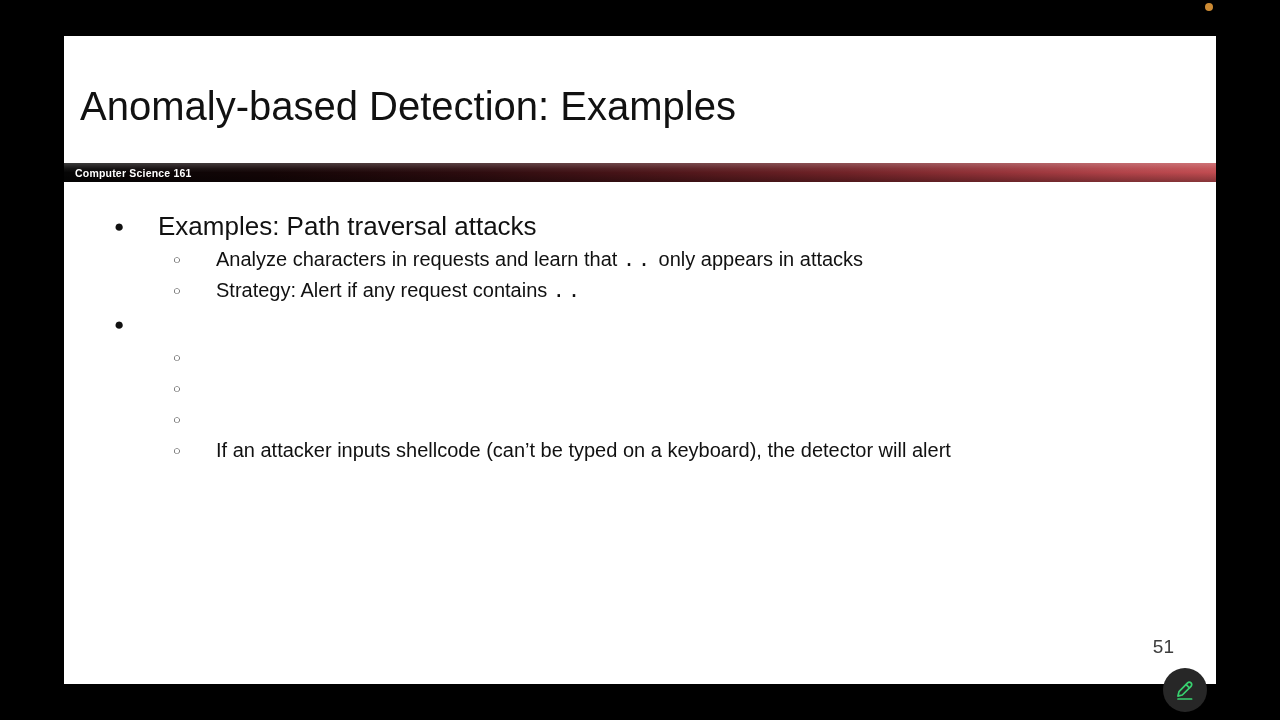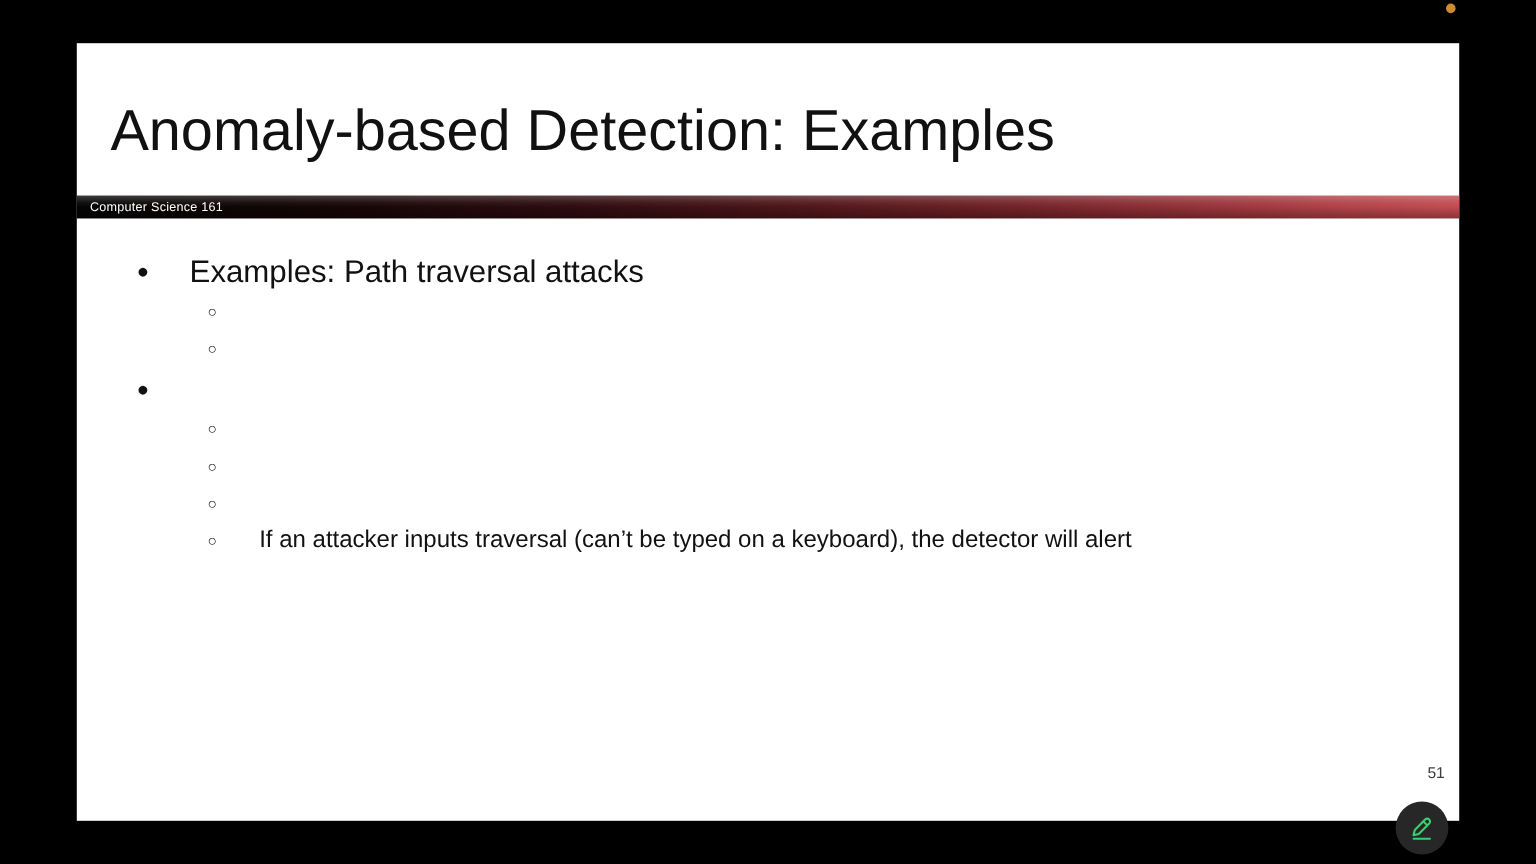--- a/index.html
+++ b/index.html
@@ -36,10 +36,10 @@
   }
   .title {
     position: absolute;
-    left: 28px;
+    left: 16px;
     top: 50px;
     margin: 0;
-    font-size: 48px;
+    font-size: 40px;
     font-weight: 400;
     line-height: 1;
     color: #111111;

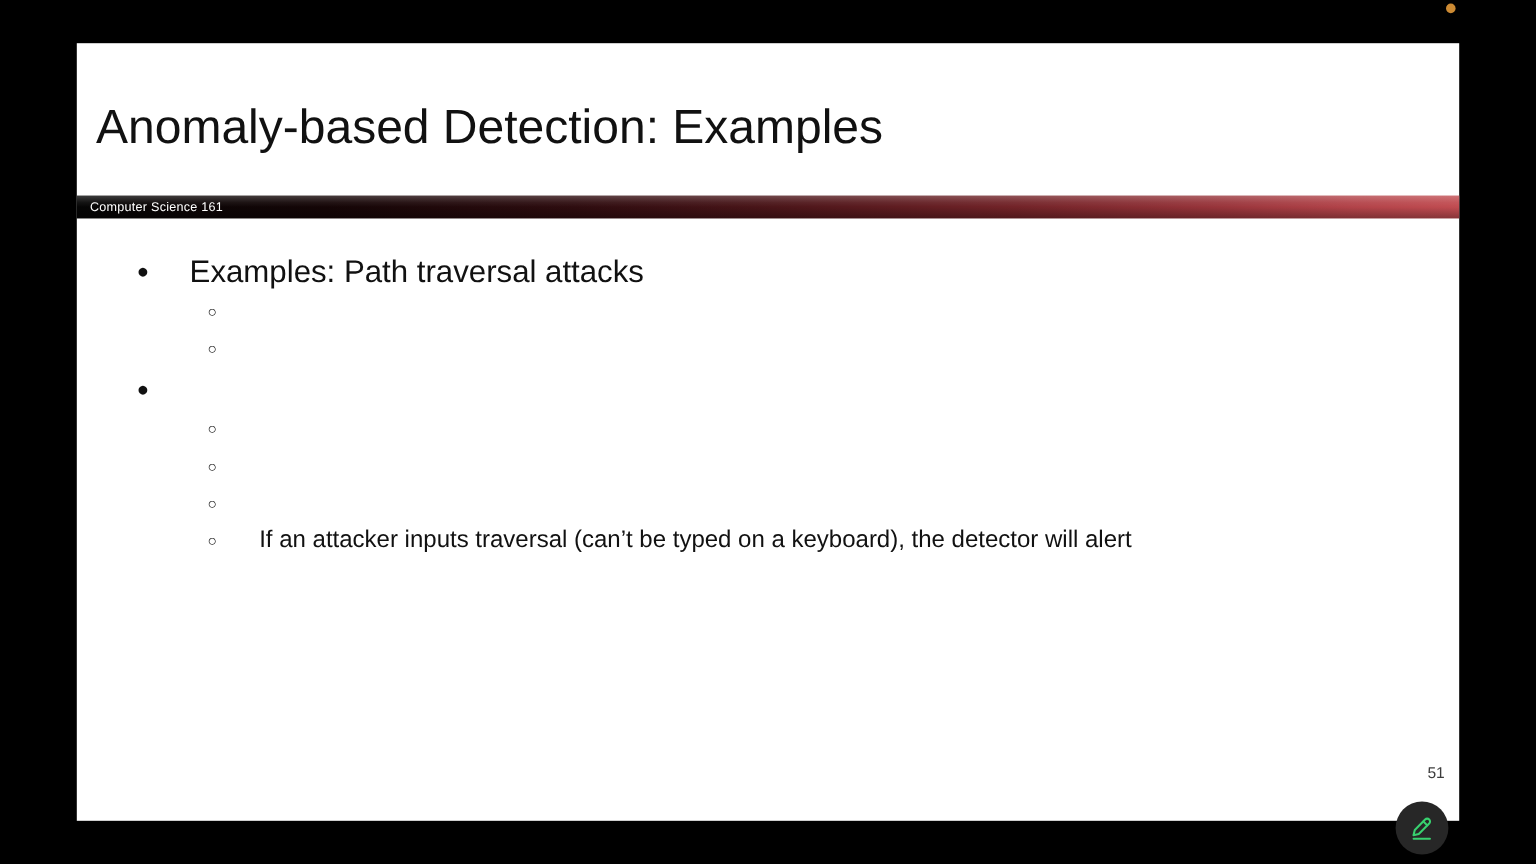--- a/index.html
+++ b/index.html
@@ -61,7 +61,7 @@
   .badge-label {
     color: #ffffff;
     font-size: 10.5px;
-    font-weight: 400;
+    font-weight: 700;
     padding-left: 11px;
     letter-spacing: 0.2px;
     white-space: nowrap;

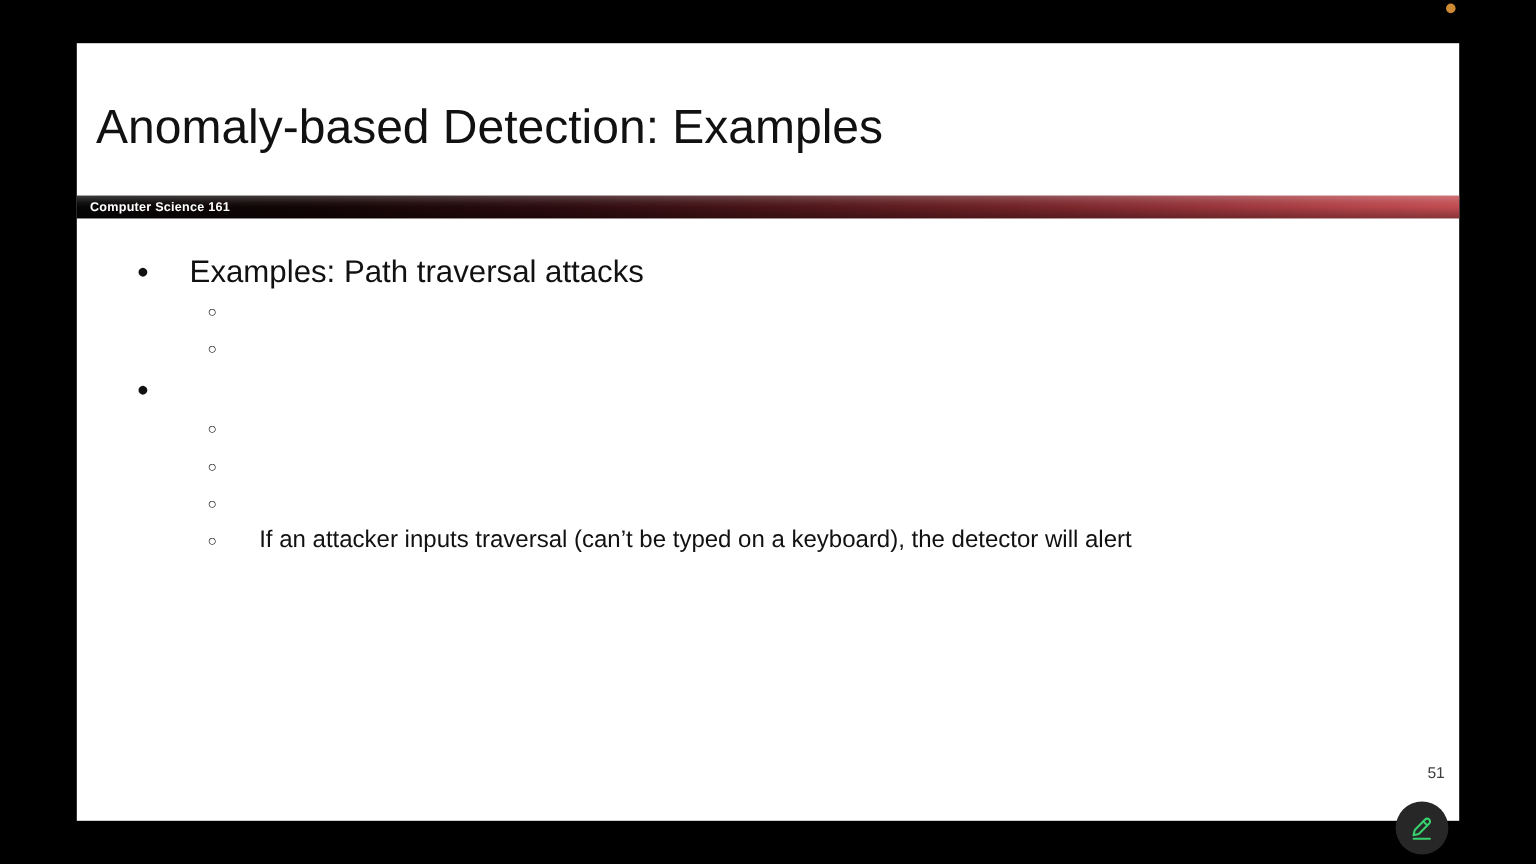--- a/index.html
+++ b/index.html
@@ -164,6 +164,7 @@
 
       <li class="l2">
         <span class="m2">○</span>
+        <span class="txt"><span>Analyze characters in requests and learn that </span><span class="code">..</span><span> only appears in attacks</span></span>
       </li>
 
       <li class="l2">

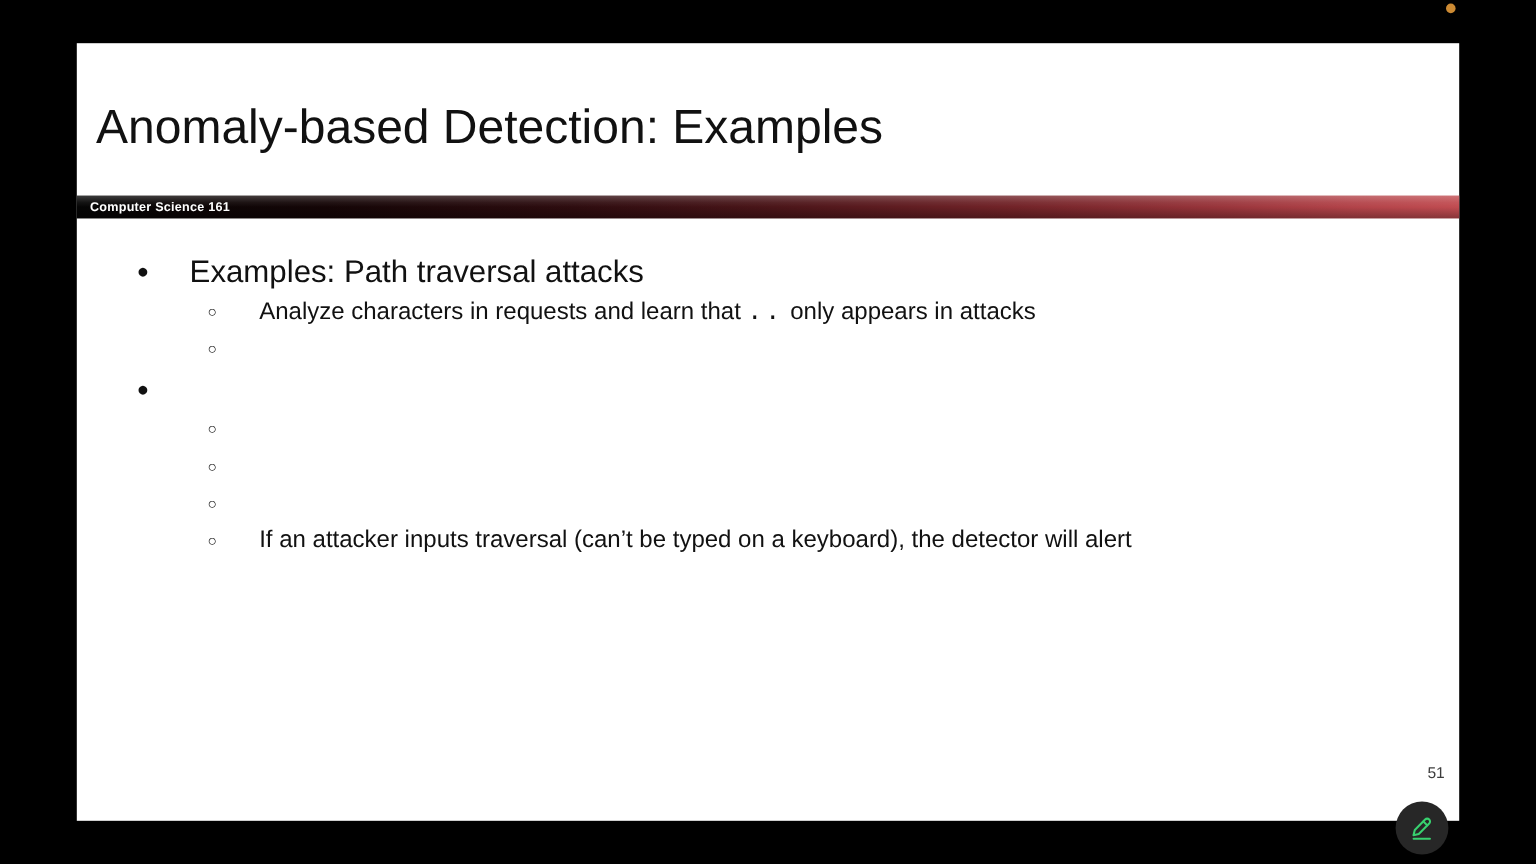--- a/index.html
+++ b/index.html
@@ -169,6 +169,7 @@
 
       <li class="l2">
         <span class="m2">○</span>
+        <span class="txt"><span>Strategy: Alert if any request contains </span><span class="code">..</span><span></span></span>
       </li>
 
       <li class="l1">

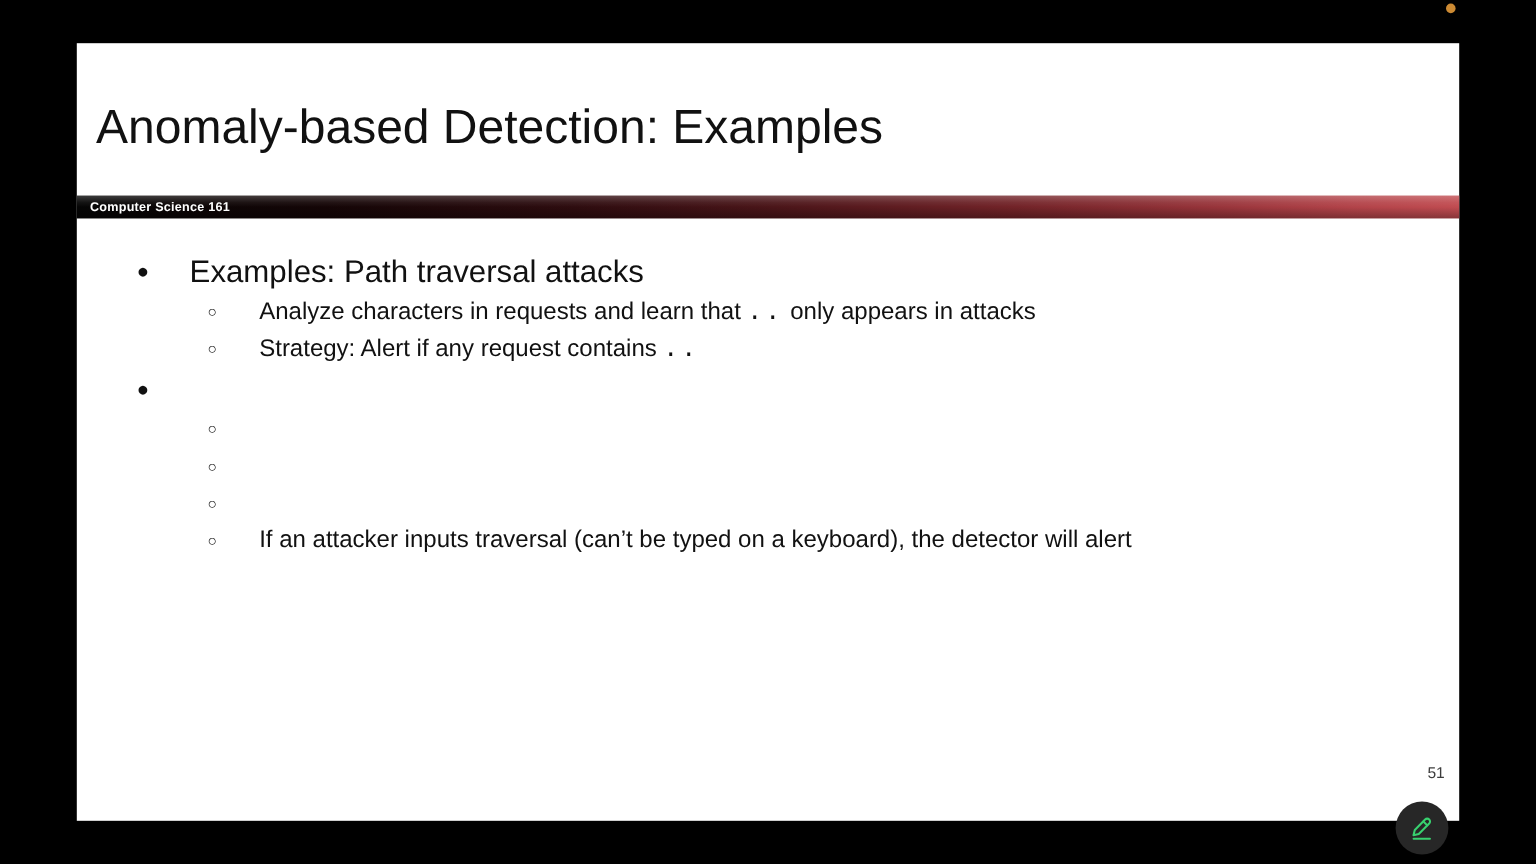--- a/index.html
+++ b/index.html
@@ -190,7 +190,7 @@
 
       <li class="l2">
         <span class="m2">○</span>
-        <span class="txt">If an attacker inputs traversal (can’t be typed on a keyboard), the detector will alert</span>
+        <span class="txt">If an attacker inputs shellcode (can’t be typed on a keyboard), the detector will alert</span>
       </li>
 
     </ul>

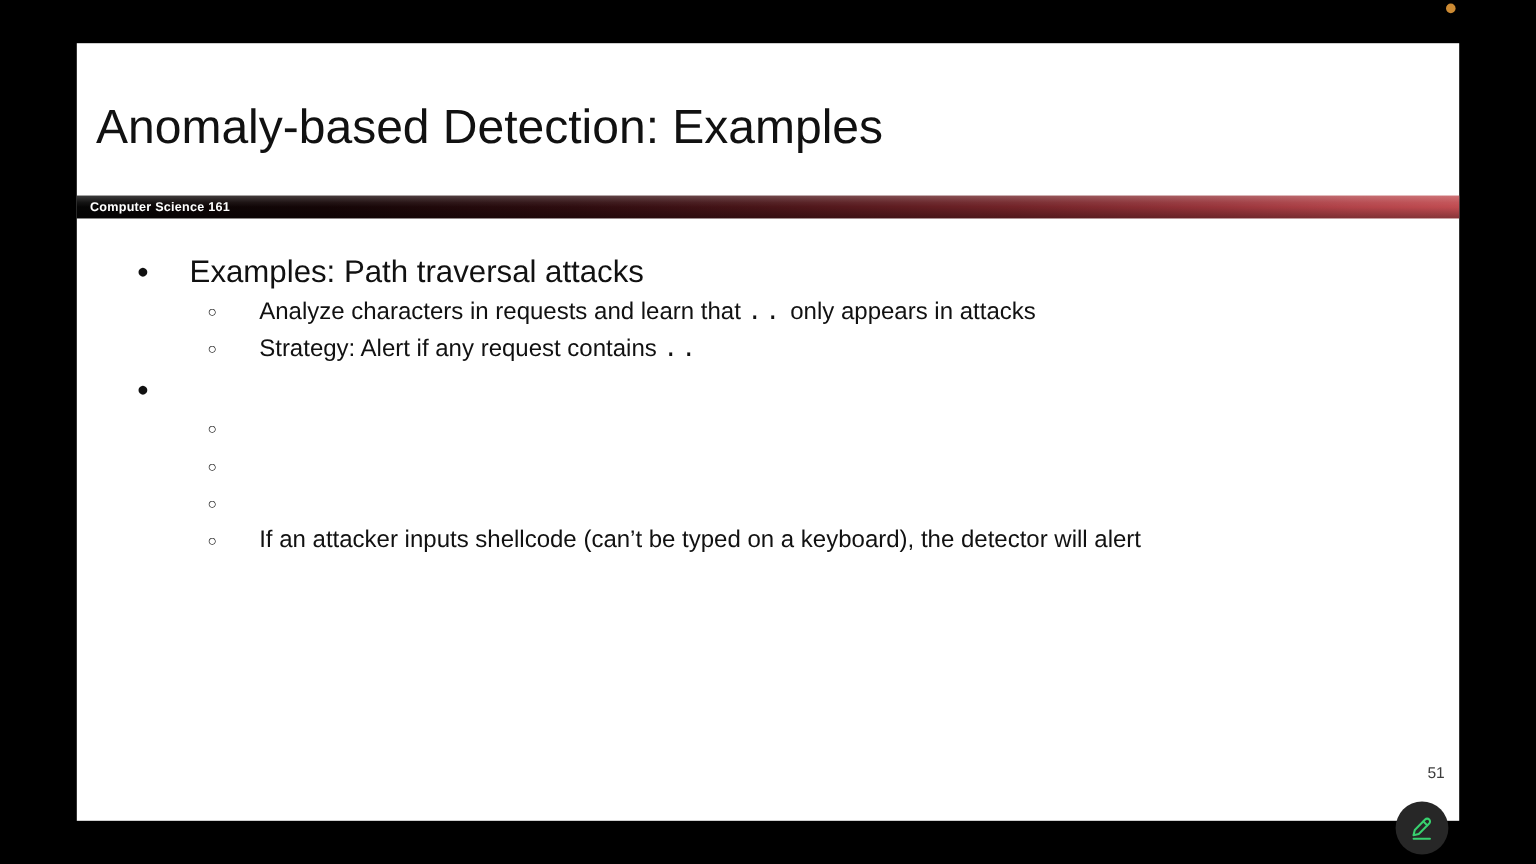--- a/index.html
+++ b/index.html
@@ -115,9 +115,9 @@
   }
   .page-number {
     position: absolute;
-    right: 12px;
+    right: 42px;
     top: 601px;
-    font-size: 13px;
+    font-size: 19px;
     color: #3d3d3d;
     line-height: 1;
   }

